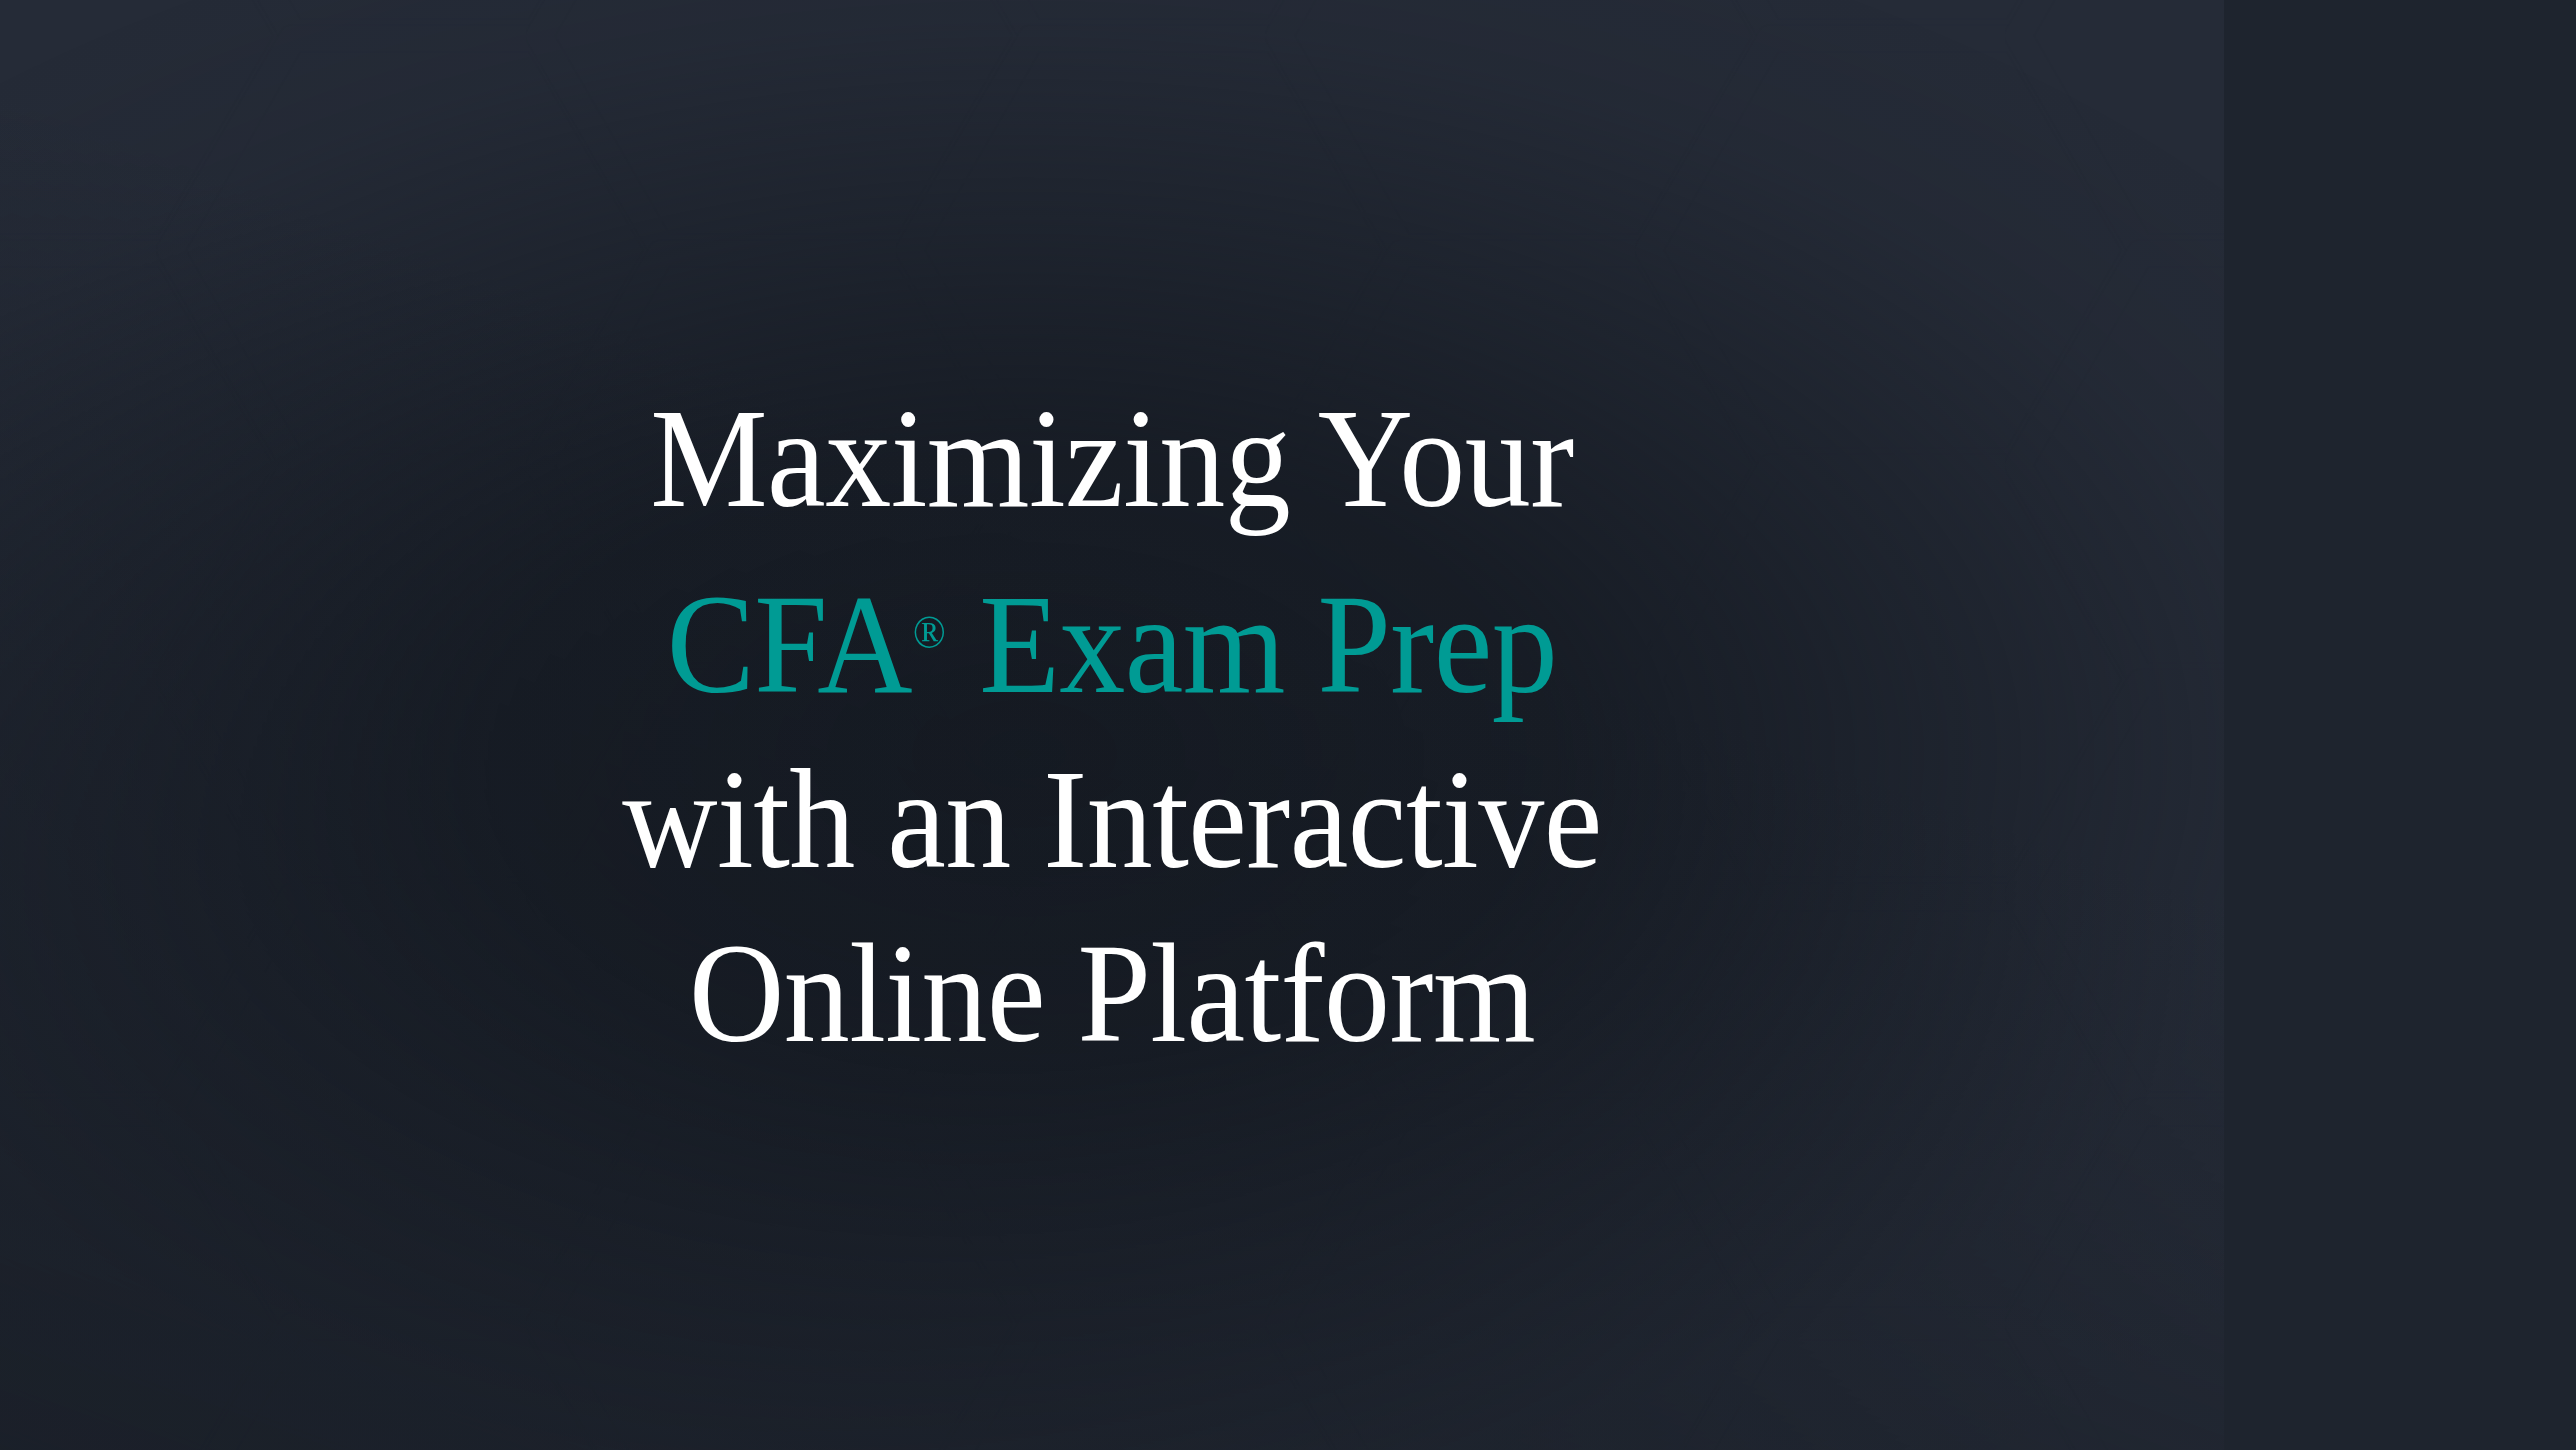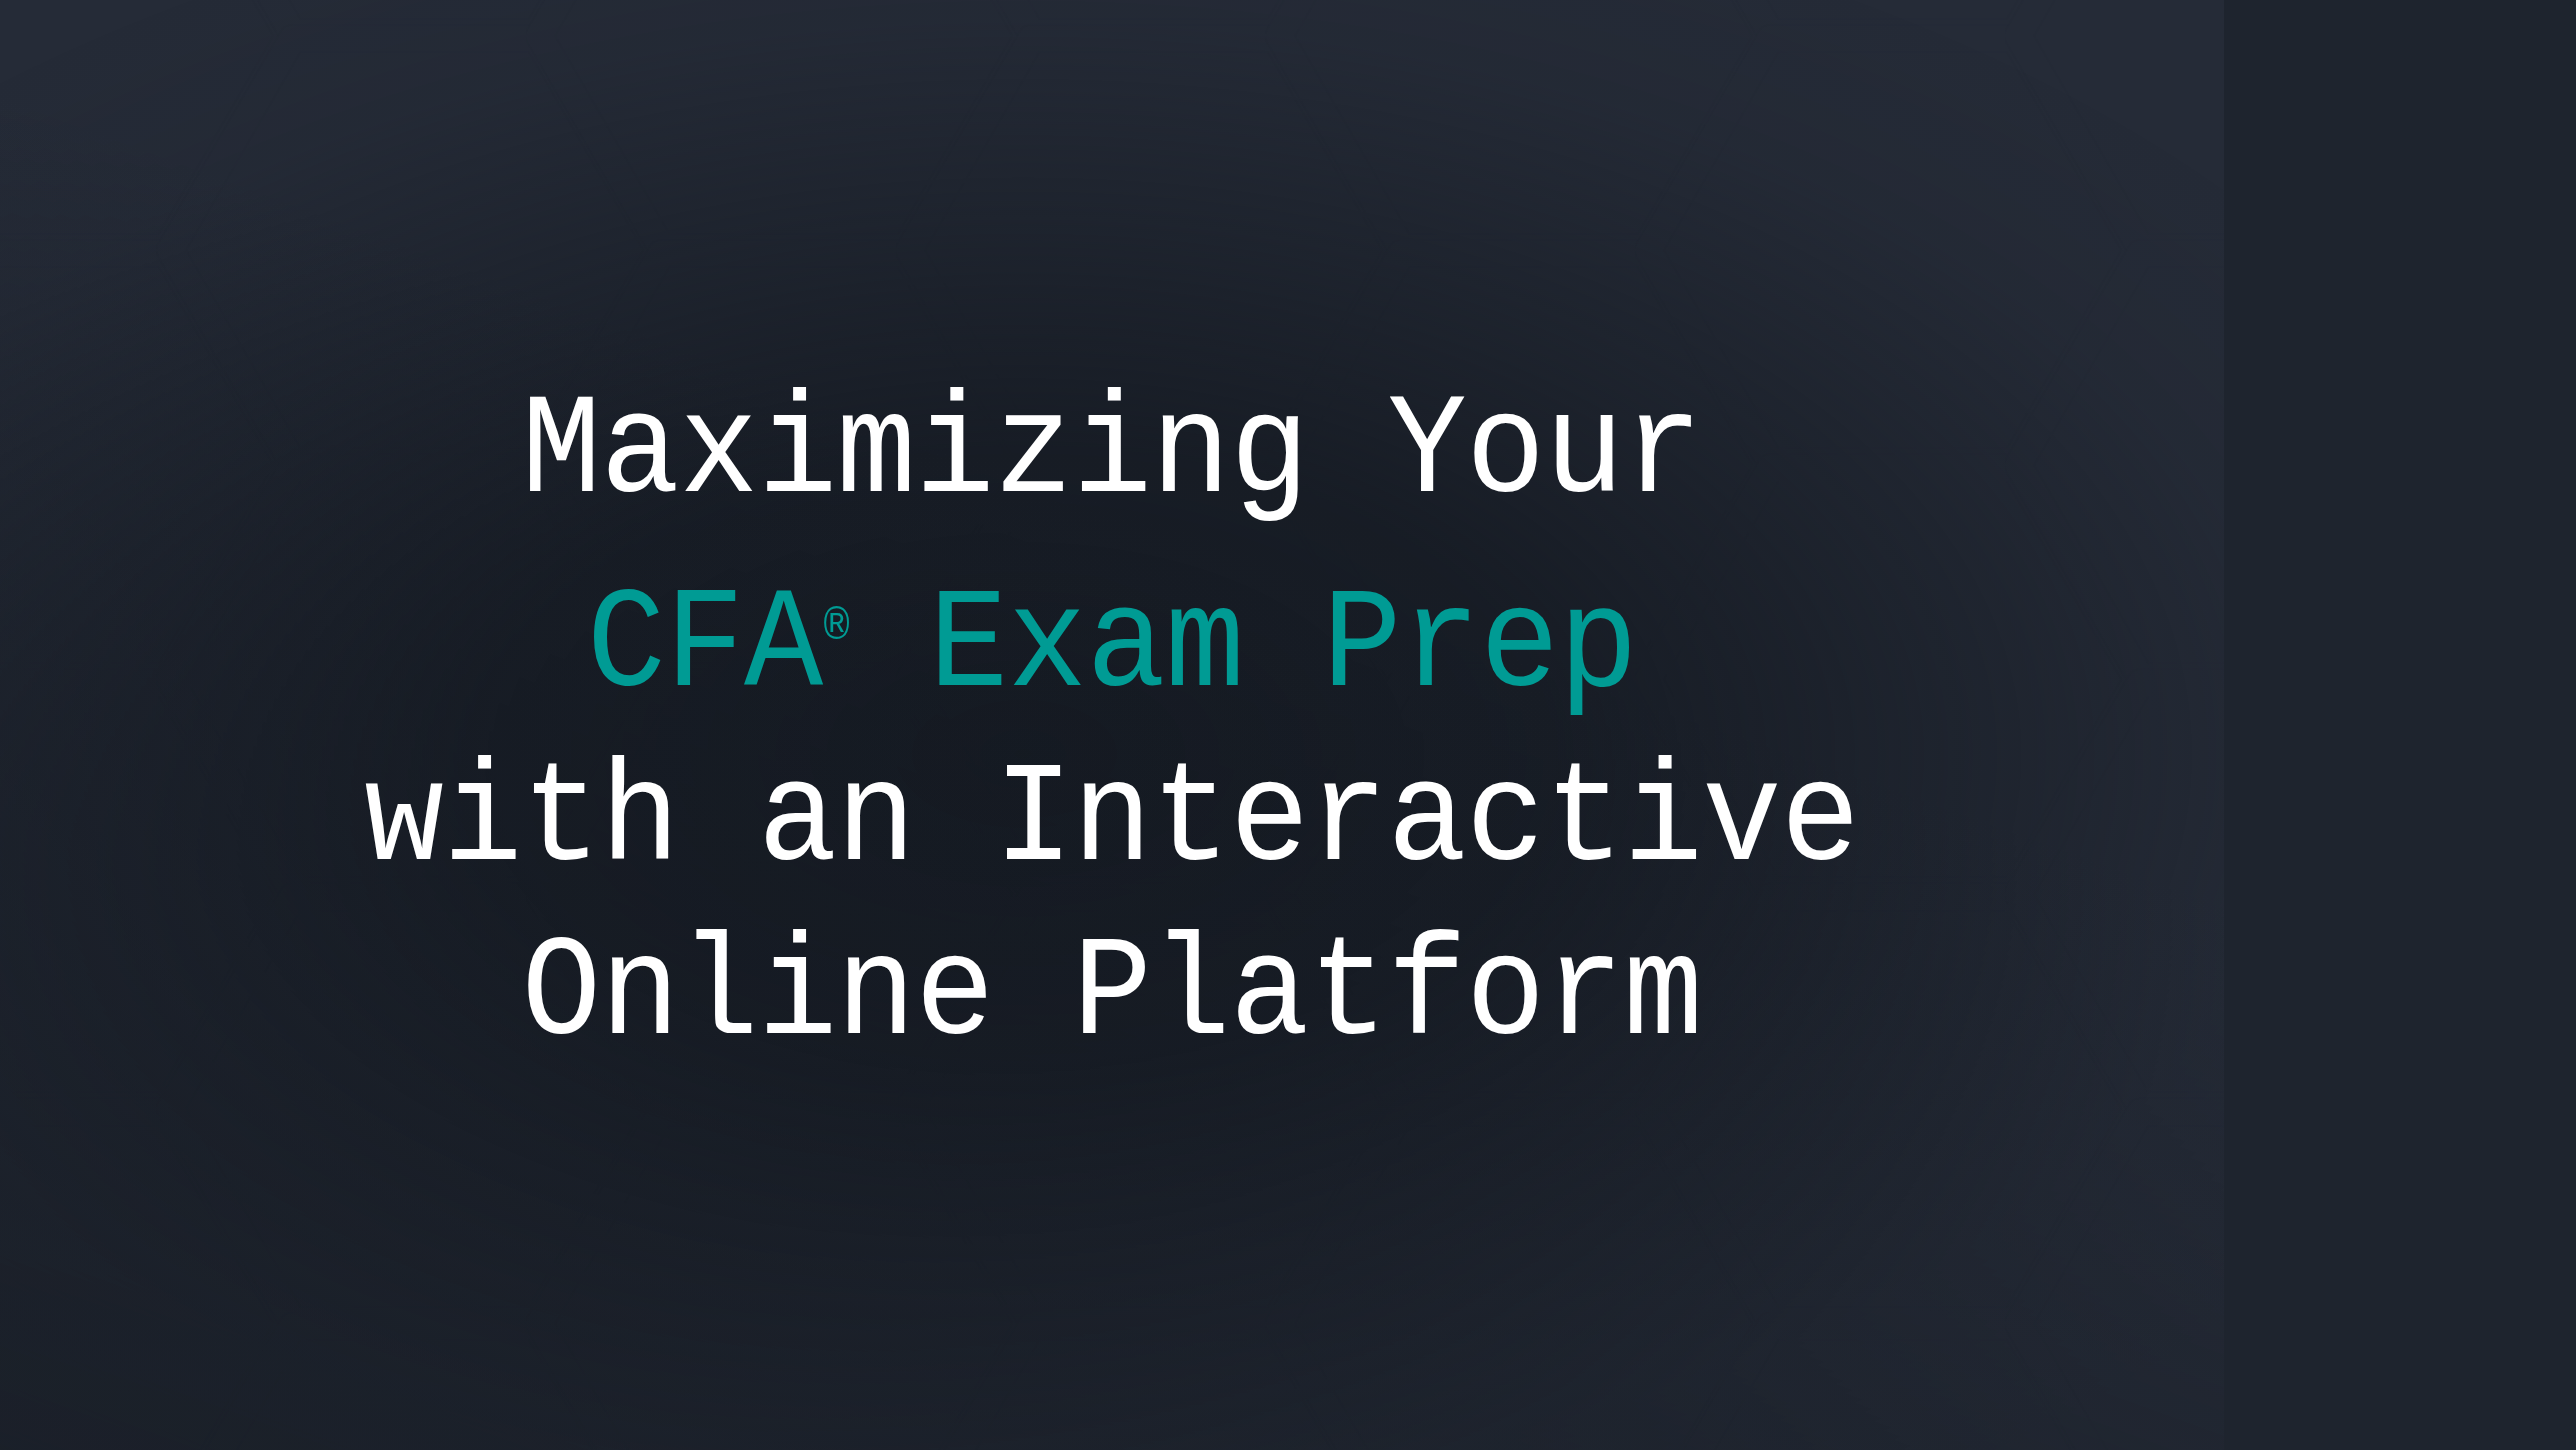--- a/index.html
+++ b/index.html
@@ -18,7 +18,7 @@
     height: 1450px;
     overflow: hidden;
     background: #1e242e;
-    font-family: Liberation Mono, monospace;
+    font-family: Liberation Serif, serif;
   }
 
   

